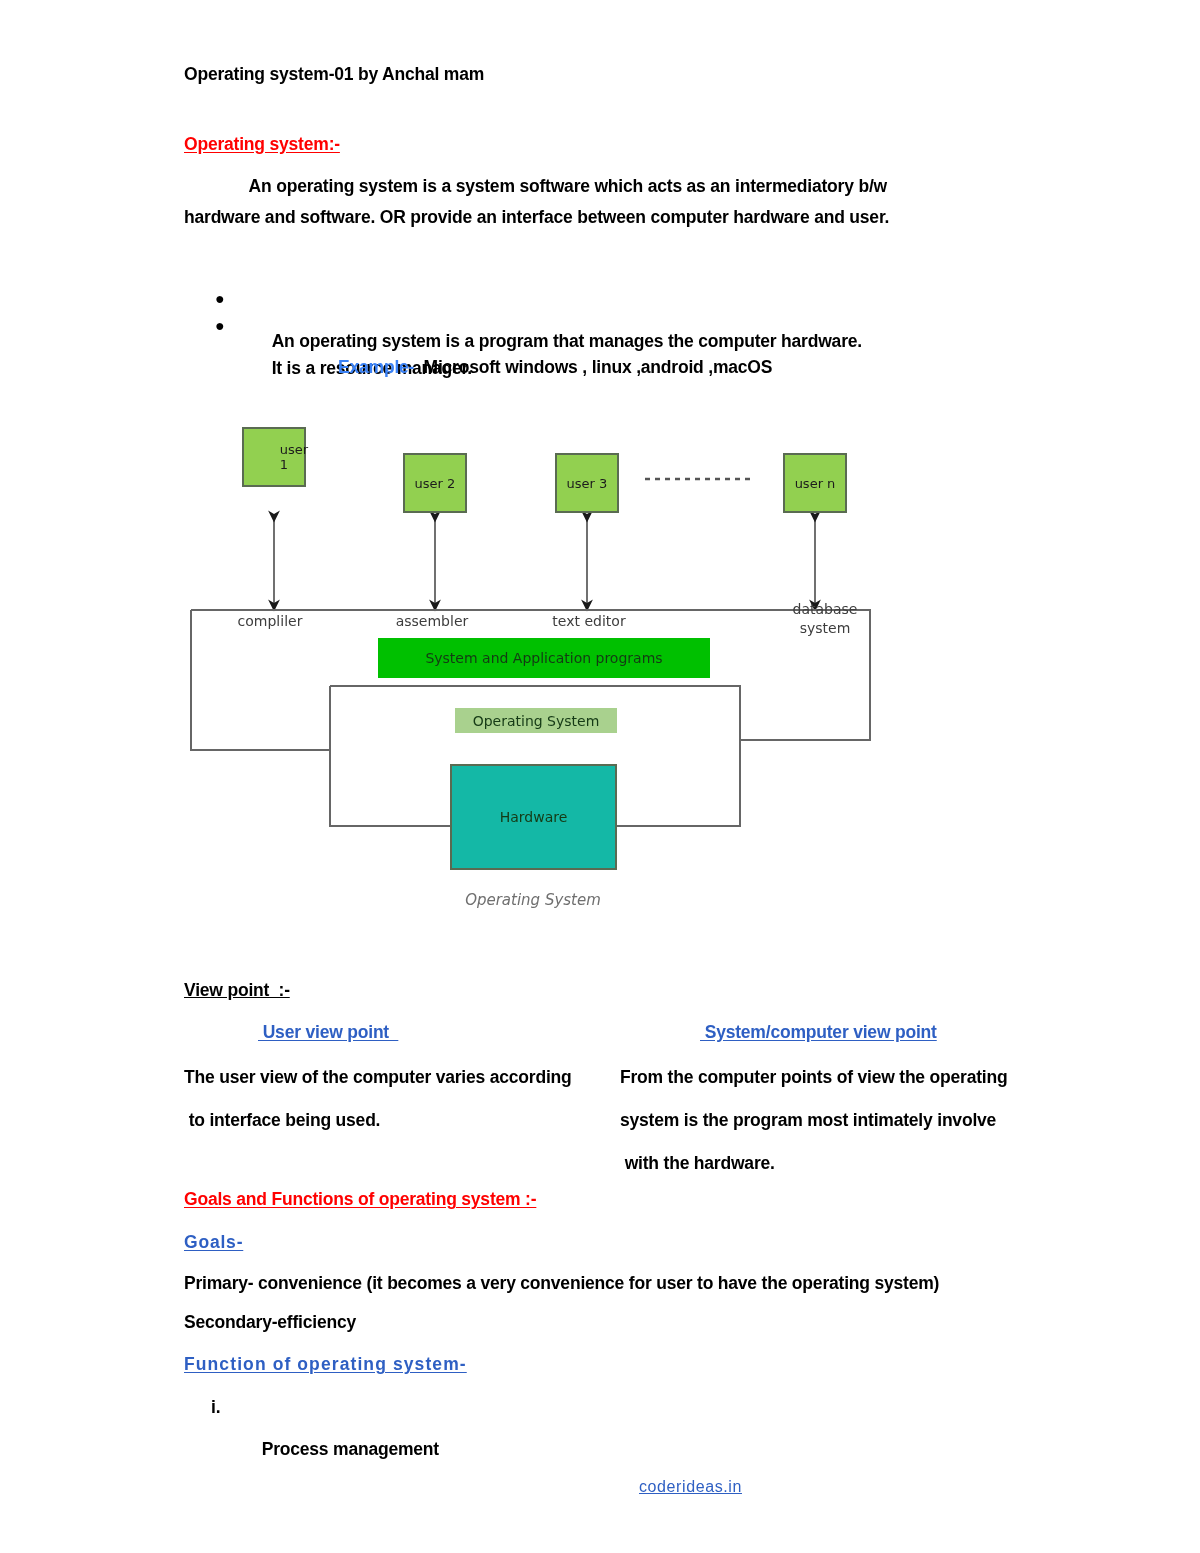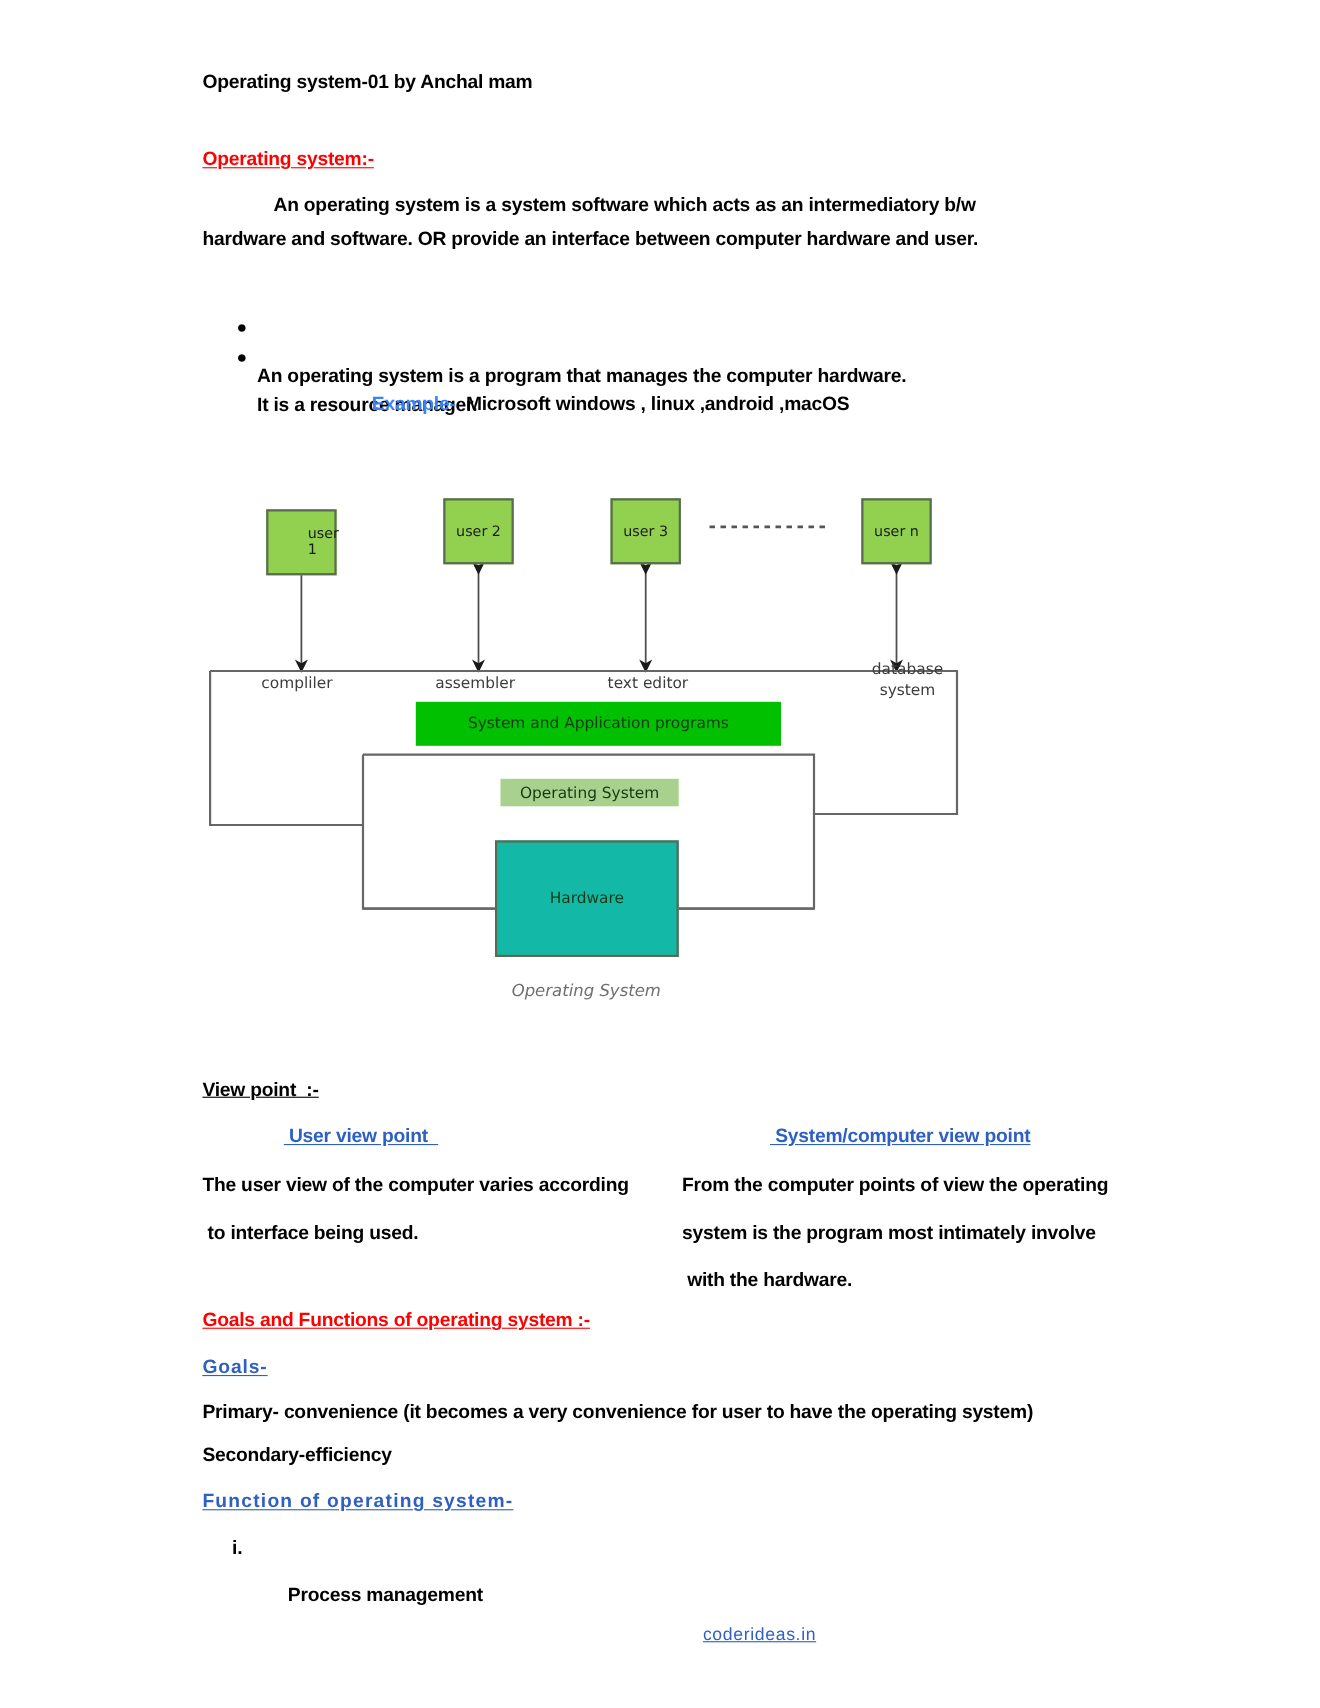--- a/index.html
+++ b/index.html
@@ -62,7 +62,7 @@
     top: 1px;
     font-size: 16px;
   }
-  .bullet-row .btxt { display: inline-block; }
+  .bullet-row .btxt { margin-left: 38px; display: inline-block; }
   #bullet-1 { left: 215px; top: 289px; }
   #bullet-2 { left: 215px; top: 316px; }
 

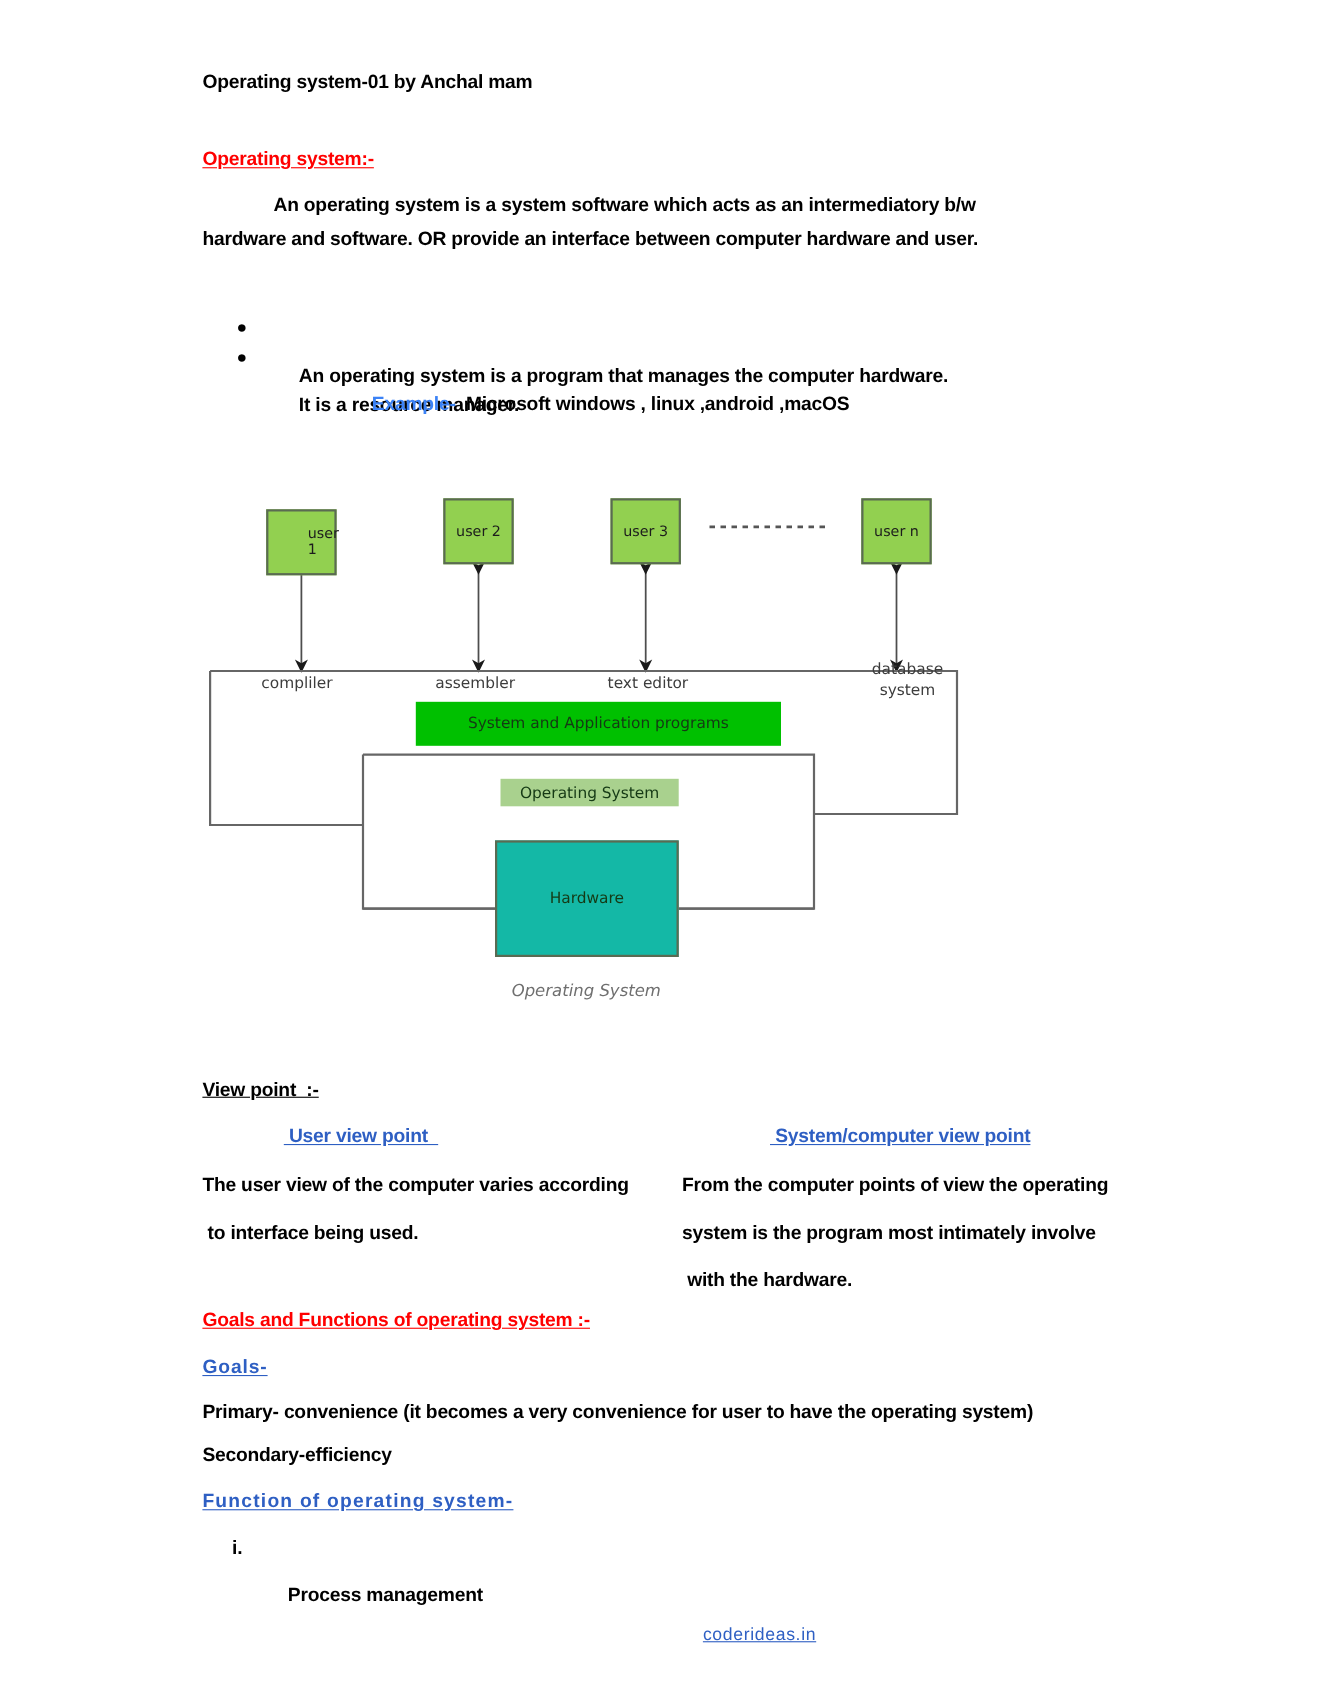--- a/index.html
+++ b/index.html
@@ -95,7 +95,7 @@
     align-items: center;
     justify-content: center;
   }
-  #user-box-1 { left: 242px; top: 463px; padding-left: 40px; }
+  #user-box-1 { left: 242px; top: 427px; padding-left: 40px; }
   #user-box-2 { left: 403px; top: 453px; }
   #user-box-3 { left: 555px; top: 453px; }
   #user-box-n { left: 783px; top: 453px; }

